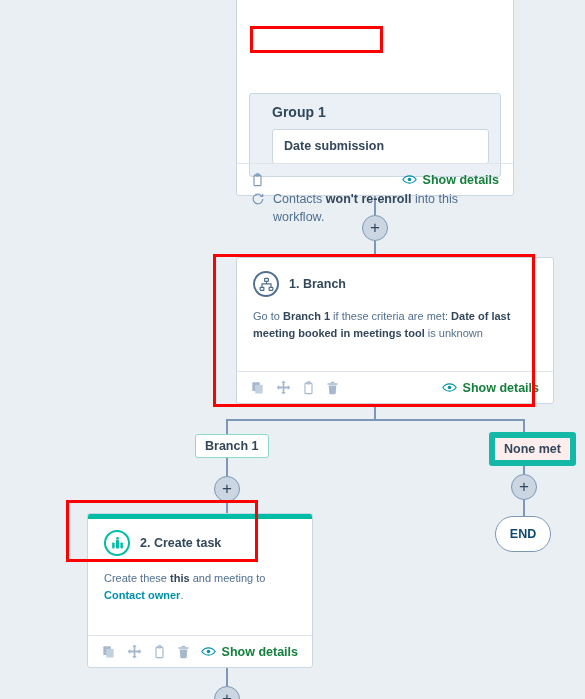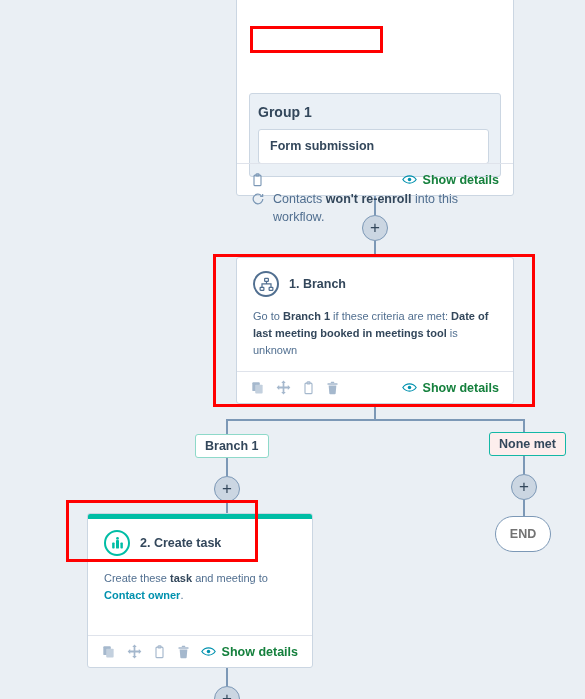--- a/index.html
+++ b/index.html
@@ -89,7 +89,7 @@
     border: 1px solid #cbd6e2;
     border-radius: 3px;
     margin: 12px 0 0 0;
-    padding: 10px 11px 12px 8px;
+    padding: 10px 11px 12px 22px;
     box-sizing: border-box;
   }
   .group-title { font-size: 14px; font-weight: bold; color: #33475b; margin-bottom: 9px; }

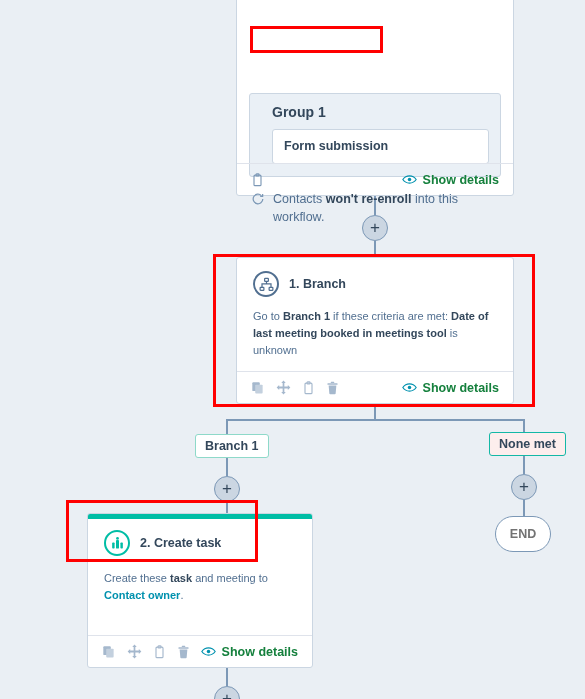--- a/index.html
+++ b/index.html
@@ -221,7 +221,7 @@
       <div class="group-box" style="margin-top:140px;">
         <div class="group-title">Group 1</div>
         <div class="filter-box">
-          <div class="filter-title">Form submission</div>
+          <div class="filter-title">Date submission</div>
         </div>
       </div>
       <div class="reenroll">

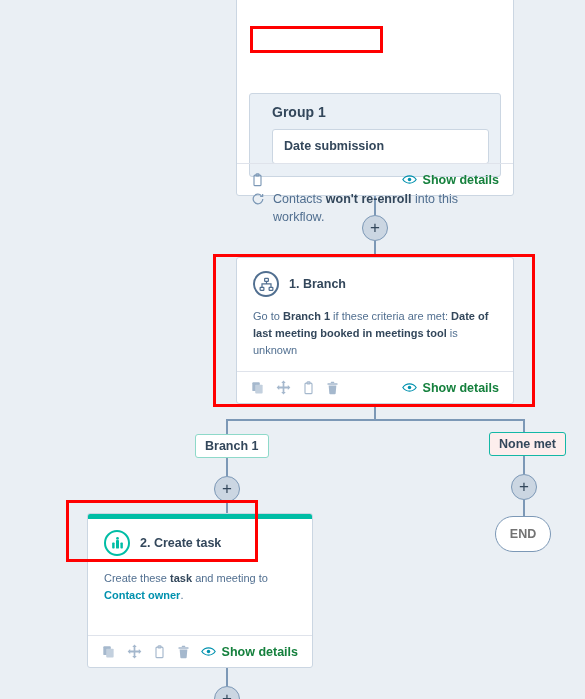--- a/index.html
+++ b/index.html
@@ -126,7 +126,7 @@
   b.dark { color: #33475b; font-weight: bold; }
 
   
-  #branch-card { left: 236px; top: 257px; width: 278px; height: 147px; }
+  #branch-card { left: 236px; top: 257px; width: 318px; height: 147px; }
   .card-head {
     display: flex;
     align-items: center;

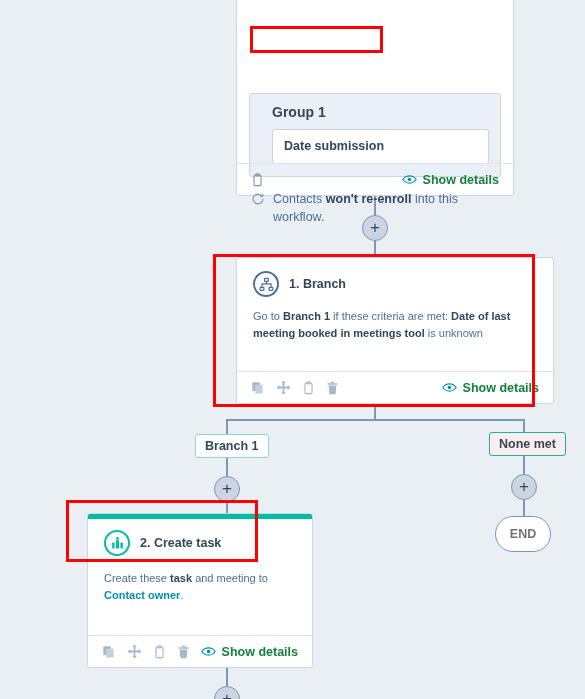--- a/index.html
+++ b/index.html
@@ -166,7 +166,7 @@
     cursor: pointer;
   }
   .branch-label.pos { border: 1px solid #8ed9c9; background:#ffffff; color:#33475b; }
-  .branch-label.neg { border: 1px solid #14b8a6; background:#fdeeed; color:#33475b; }
+  .branch-label.neg { border: 6px solid #14b8a6; background:#fdeeed; color:#33475b; }
 
   
   .end-node {

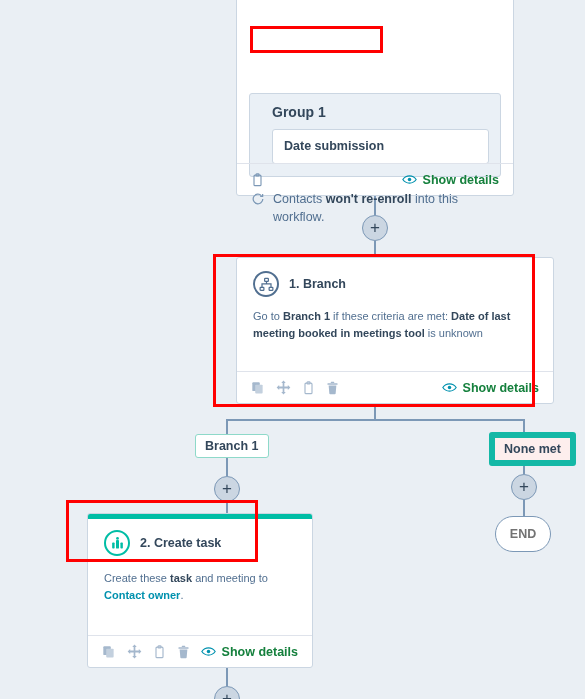--- a/index.html
+++ b/index.html
@@ -176,7 +176,7 @@
     border-radius: 18px;
     background: #ffffff;
     display:flex; align-items:center; justify-content:center;
-    font-size: 12.5px; font-weight: bold; color: #737373;
+    font-size: 12.5px; font-weight: bold; color: #0c4a6e;
     box-sizing: border-box;
   }
 

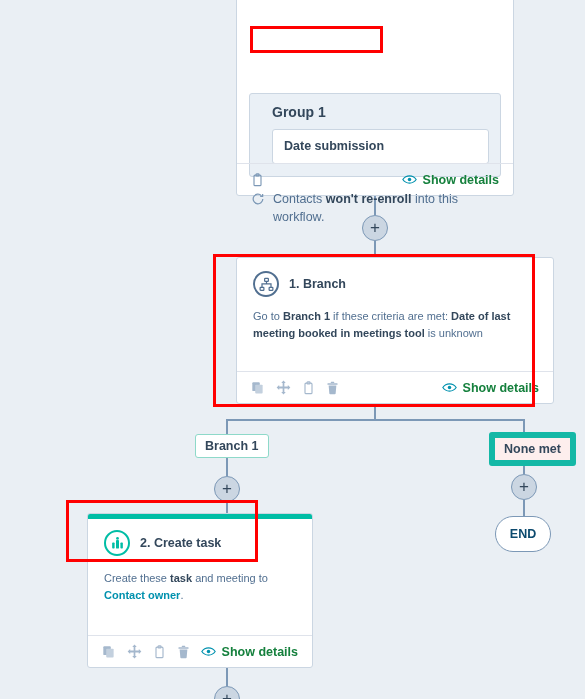--- a/index.html
+++ b/index.html
@@ -346,7 +346,7 @@
         </span>
         <span class="card-head-label">2. Create task</span>
       </div>
-      <div class="card-text" style="padding-top:14px;"><span>Create these </span><b class="dark">task</b><span> and meeting to </span><b style="color:#0091ae;">Contact owner</b><span>.</span></div>
+      <div class="card-text" style="padding-top:14px;"><span>Create these </span><b class="dark">this</b><span> and meeting to </span><b style="color:#0091ae;">Contact owner</b><span>.</span></div>
     </div>
     <div class="card-footer" style="position:absolute; left:0; right:0; bottom:0;">
       <div class="footer-icons">

